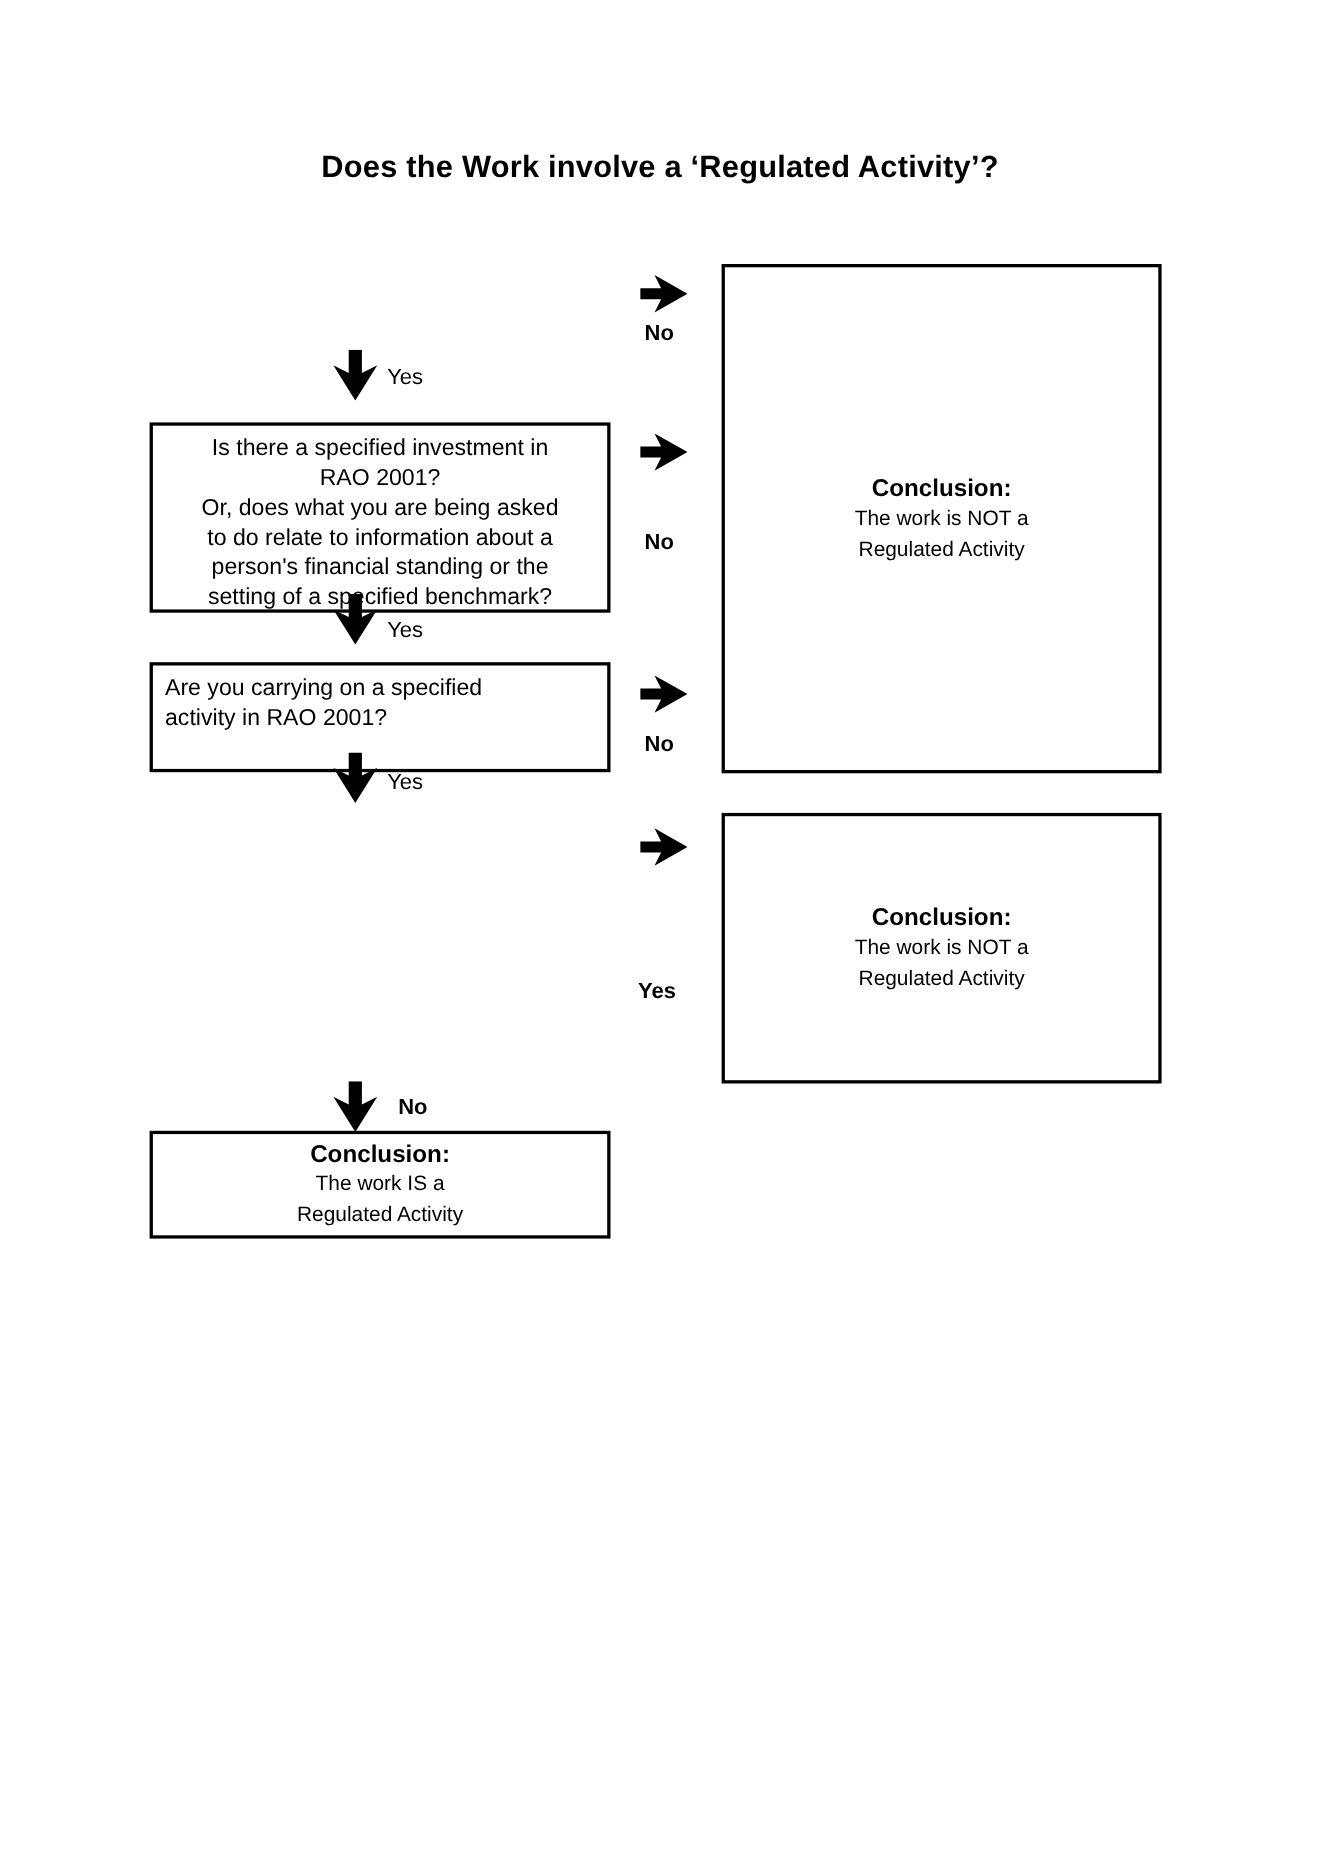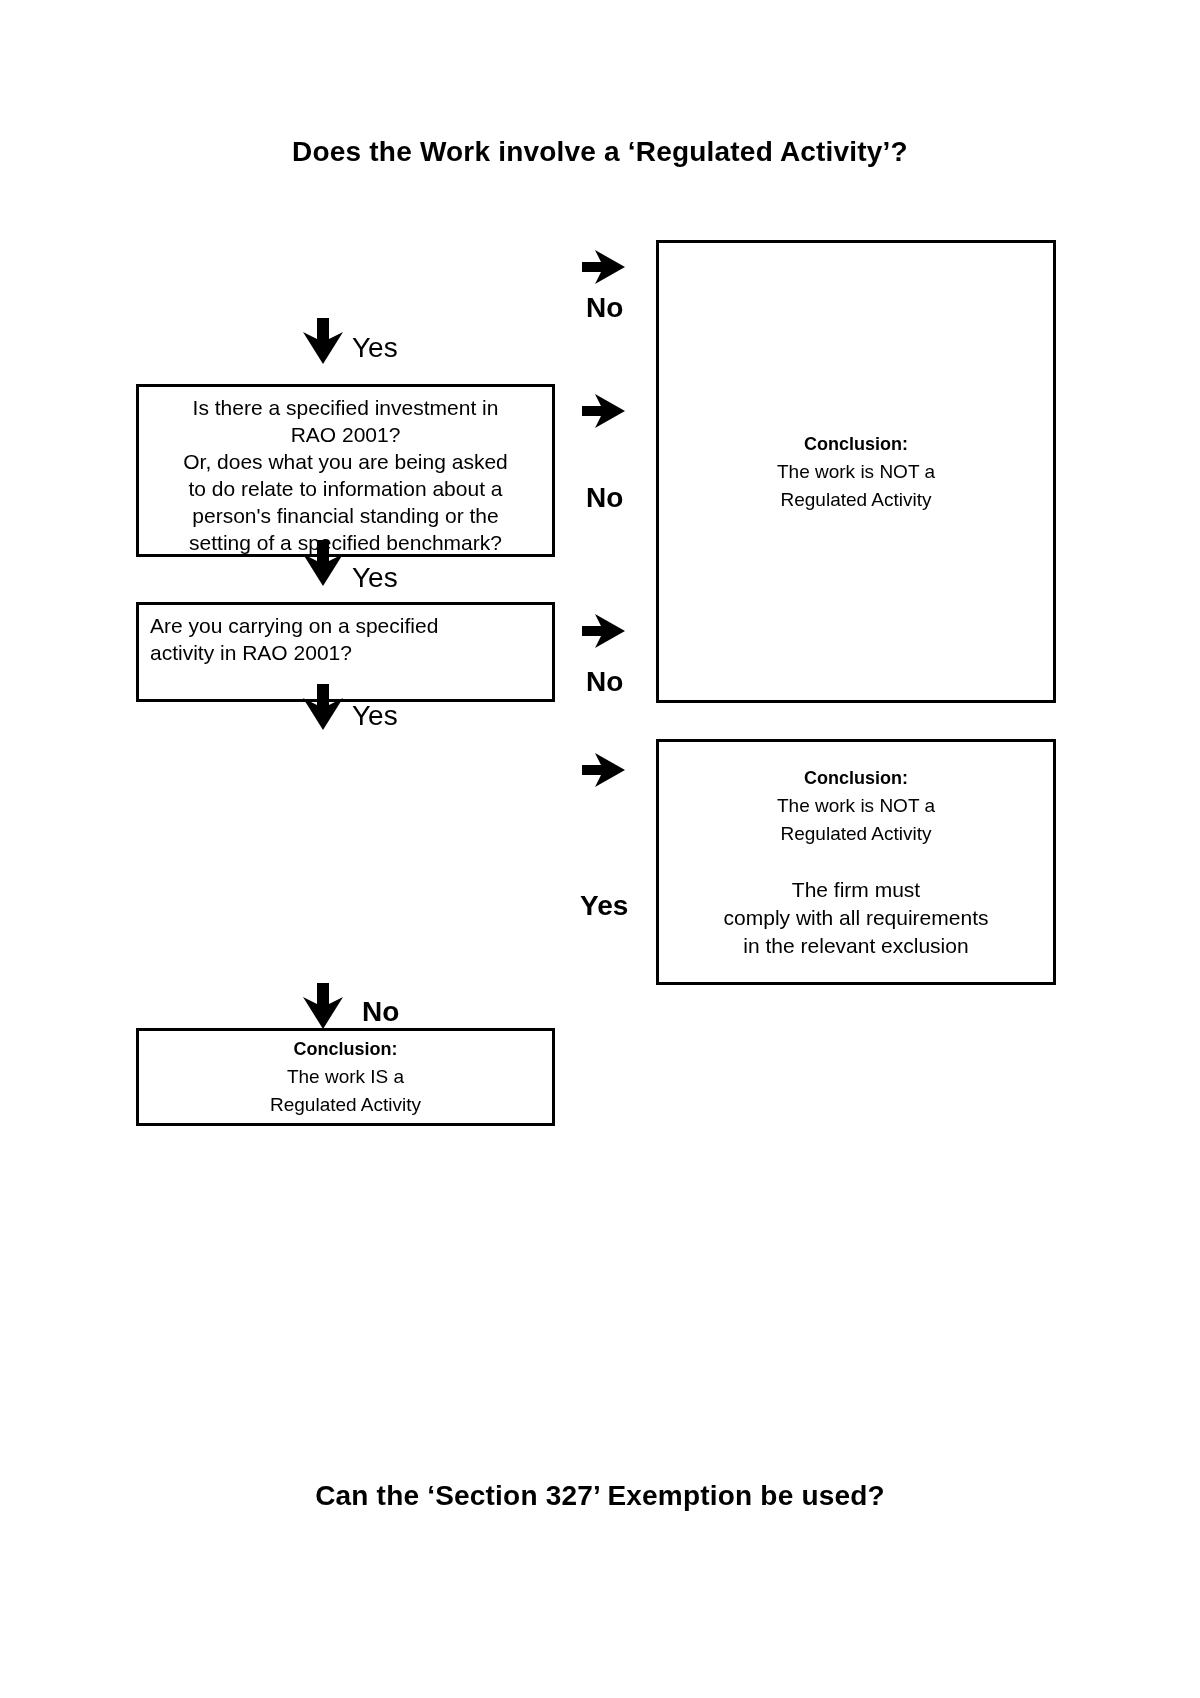--- a/index.html
+++ b/index.html
@@ -64,7 +64,7 @@
   }
   .lbl {
     position: absolute;
-    font-size: 28px;
+    font-size: 20px;
     z-index: 3;
   }
   .lbl.bold { font-weight: bold; }

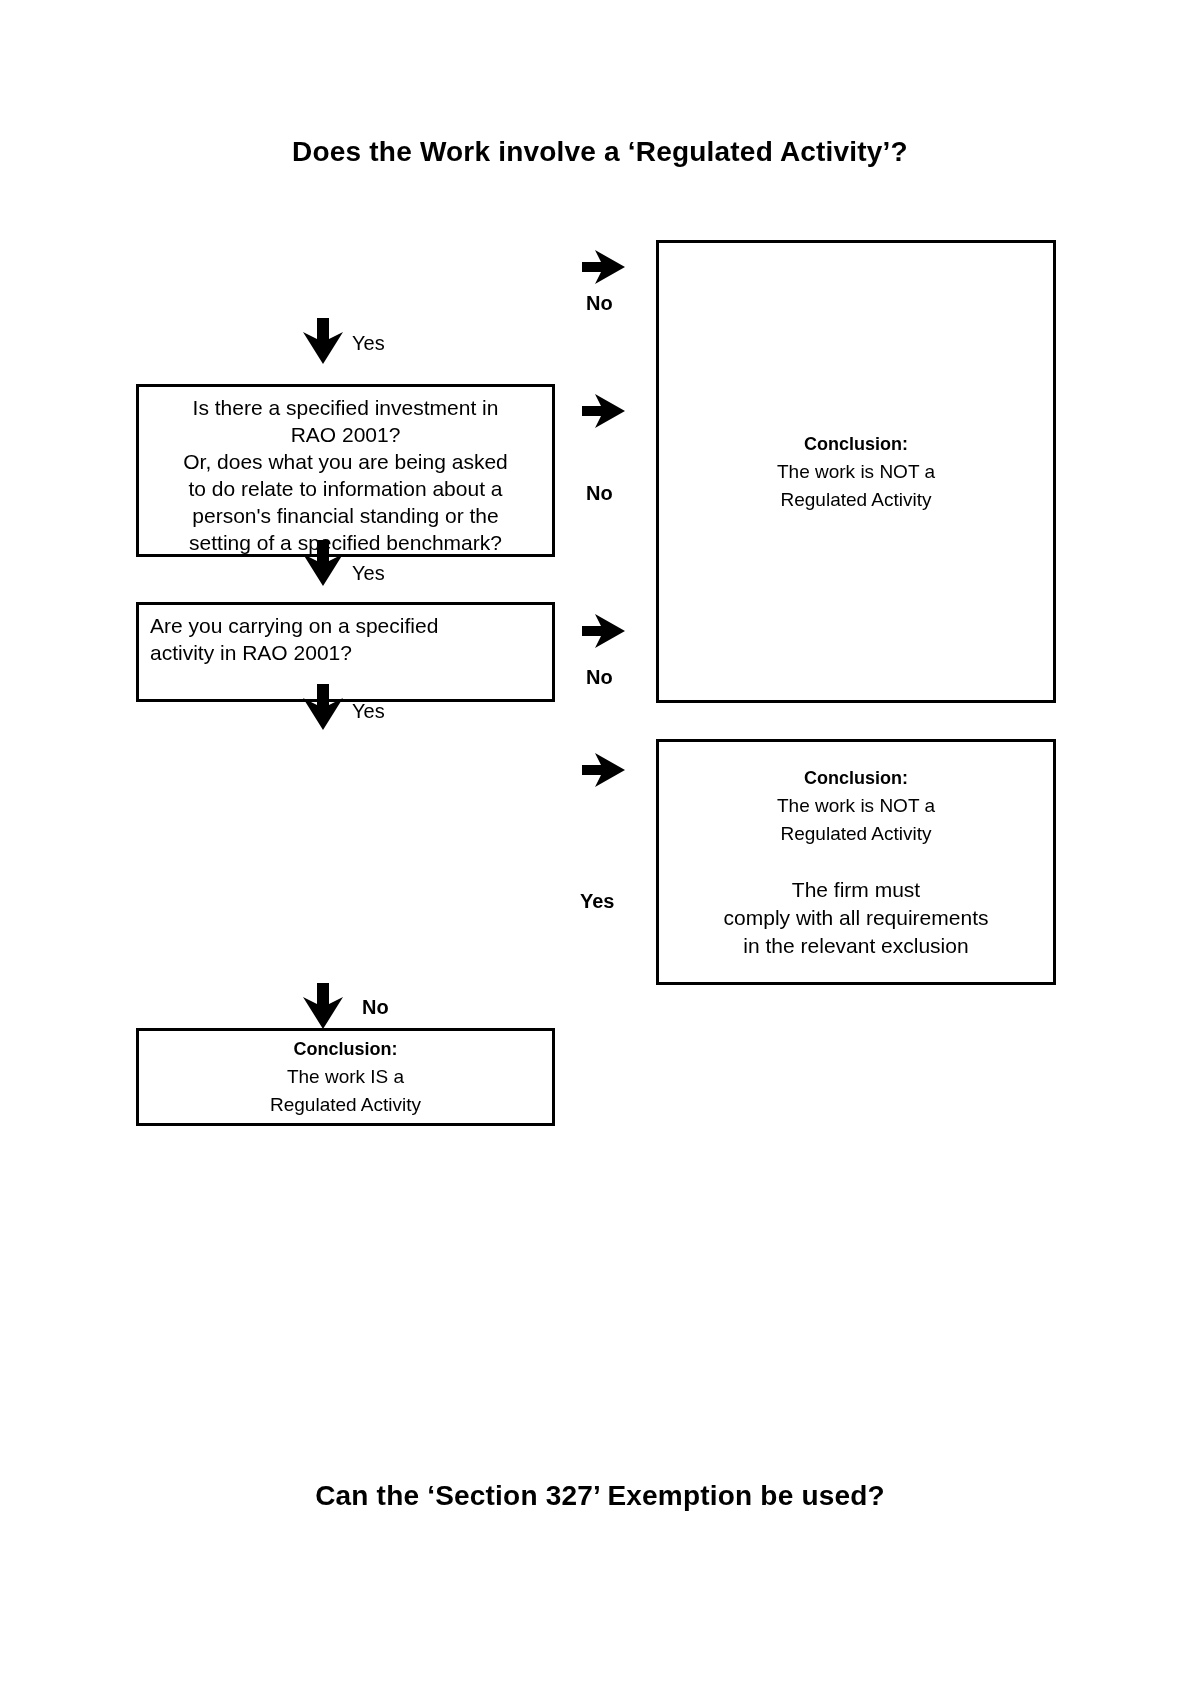--- a/index.html
+++ b/index.html
@@ -49,7 +49,7 @@
   }
   .pre { white-space: pre-line; }
   .concl-heading {
-    font-size: 18px;
+    font-size: 22px;
     font-weight: bold;
     line-height: 28px;
   }

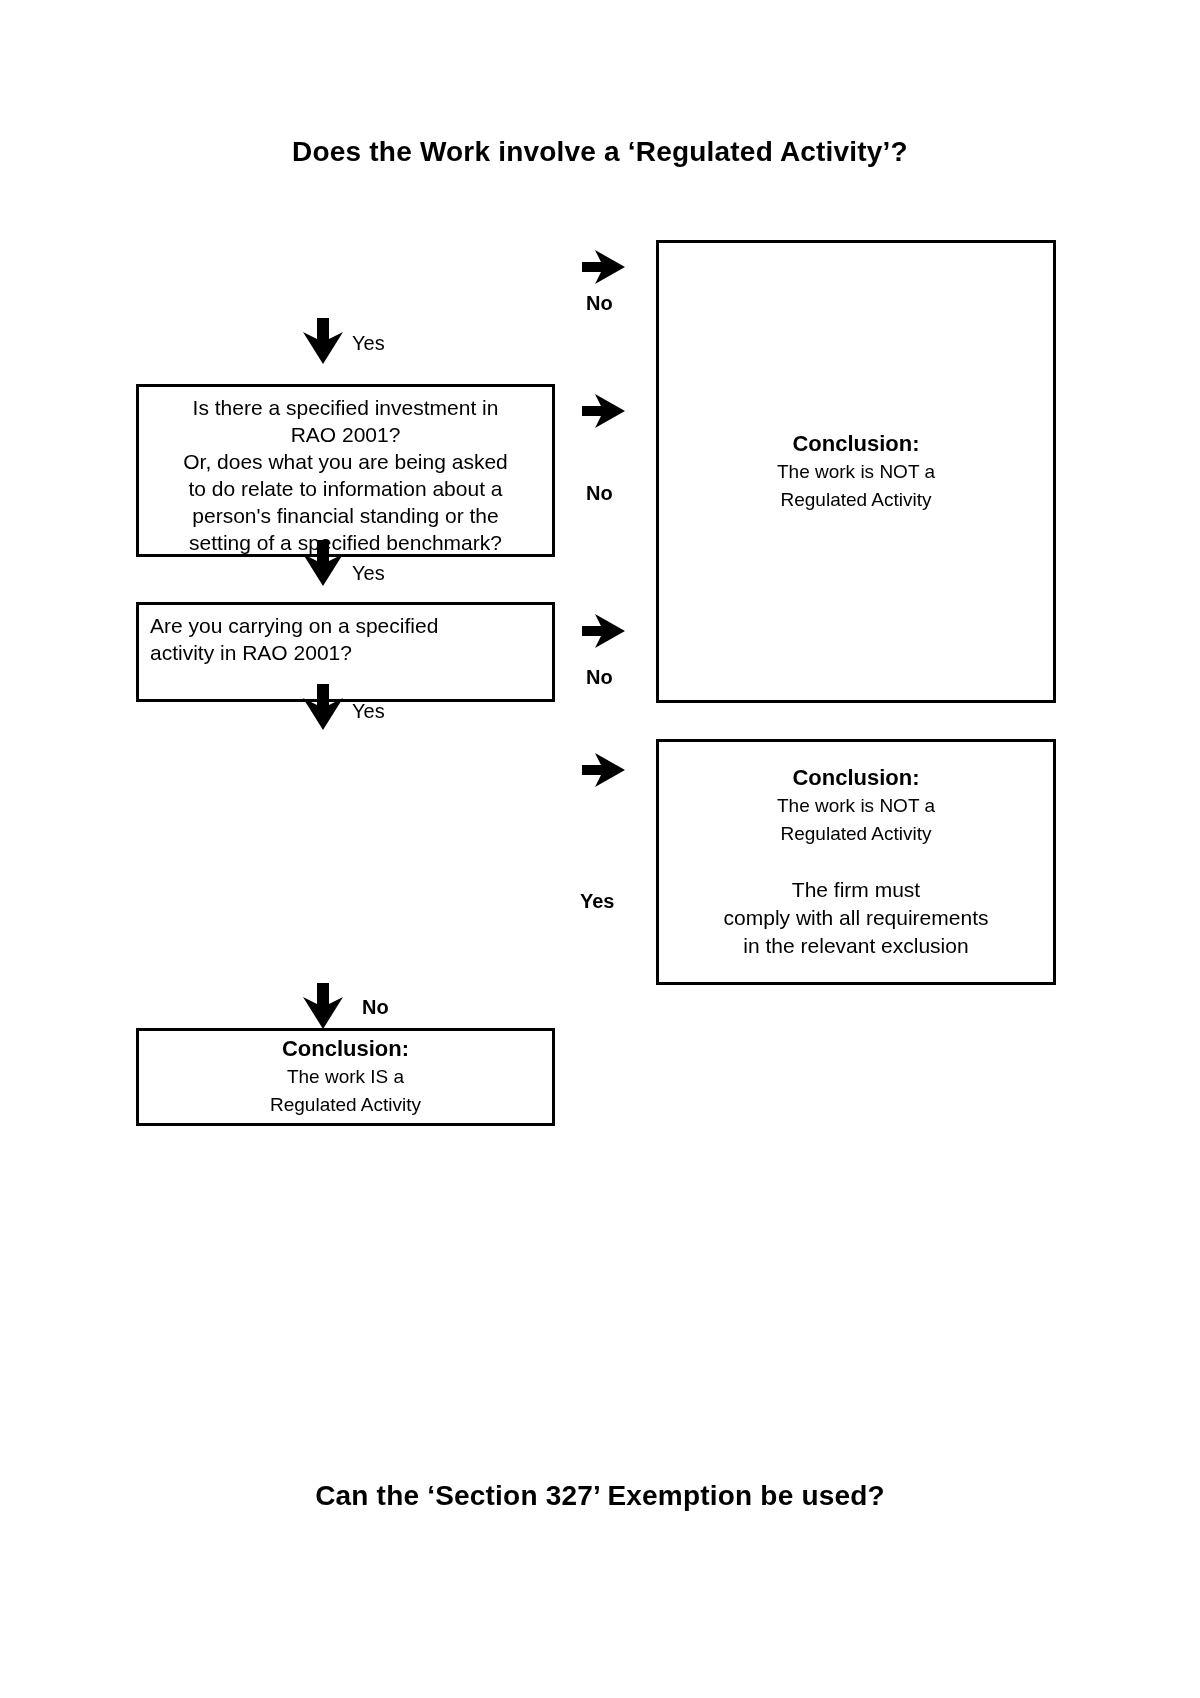--- a/index.html
+++ b/index.html
@@ -170,9 +170,6 @@
     <div class="concl-heading">Conclusion:</div>
     <div class="concl-body pre">The work is NOT a
 Regulated Activity</div>
-    <div class="concl-note pre">The firm must
-comply with all requirements
-in the relevant exclusion</div>
   </div>
 
   <div class="title" style="top:1480px;">Can the ‘Section 327’ Exemption be used?</div>

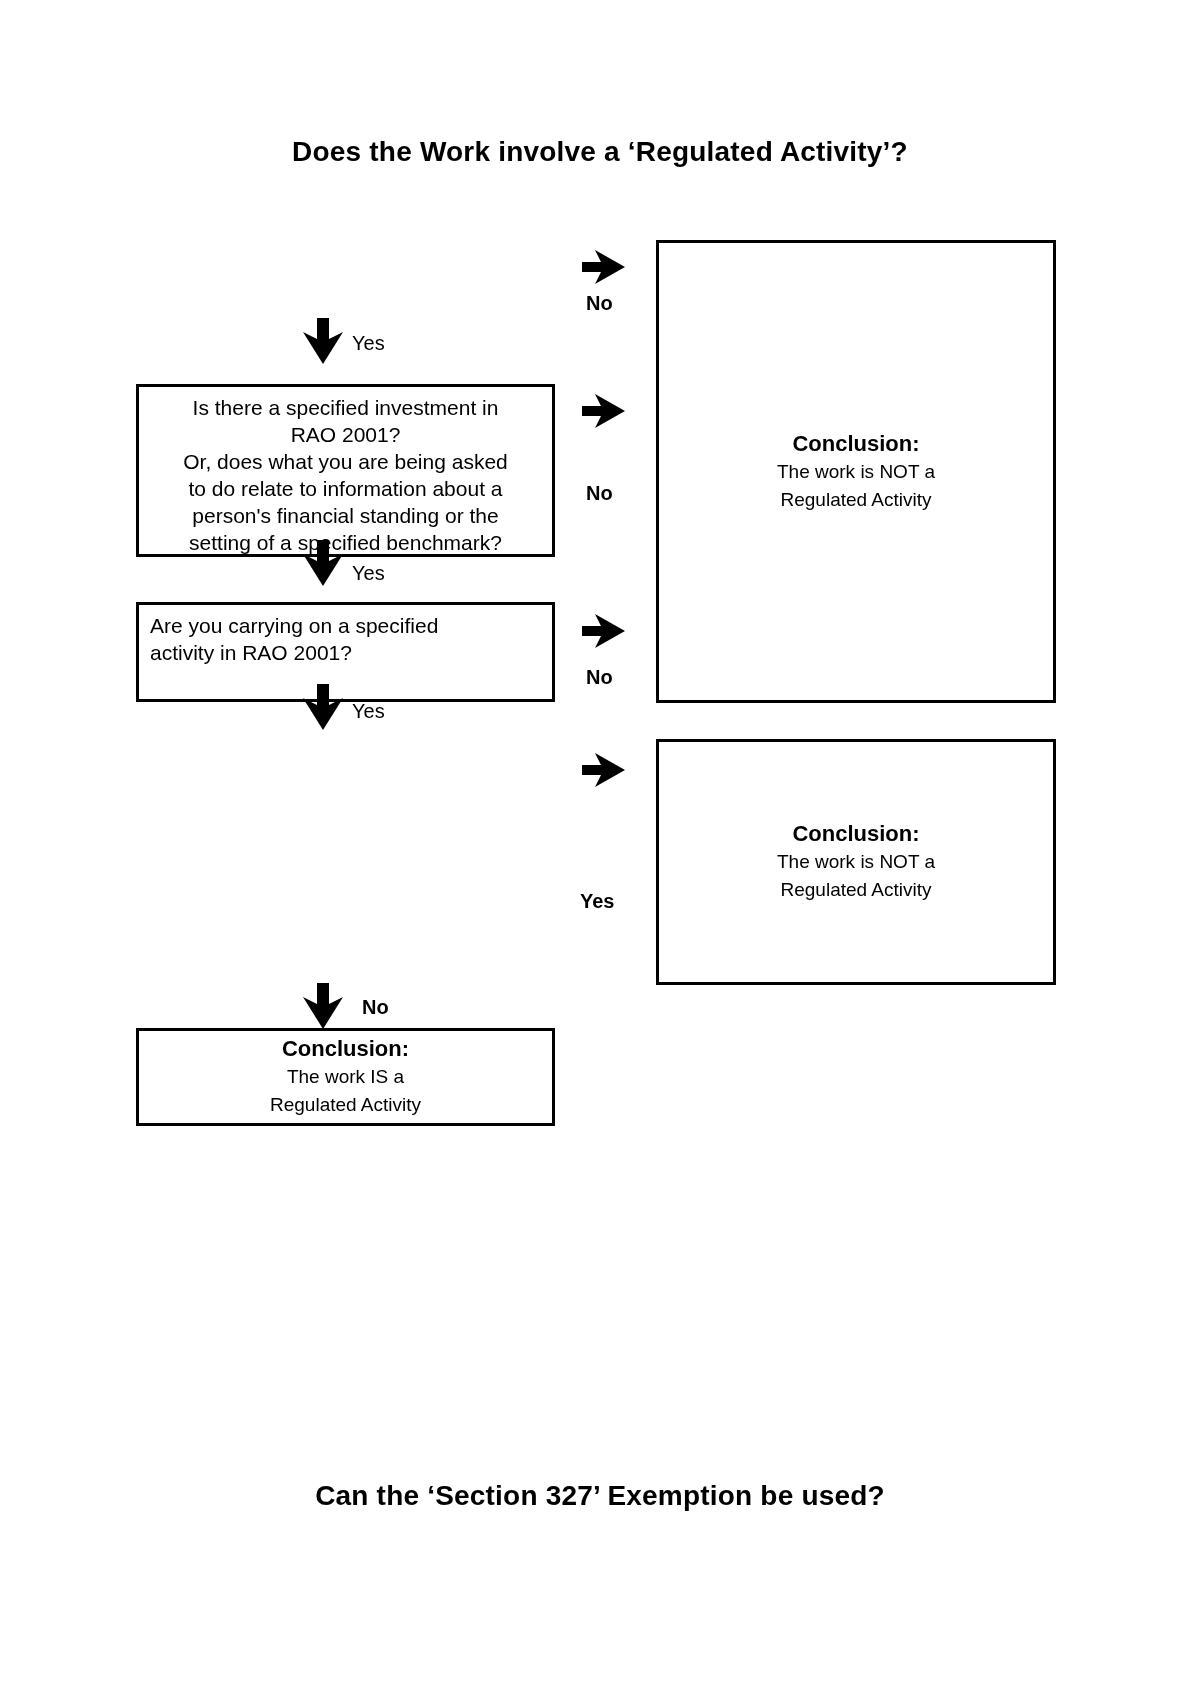--- a/index.html
+++ b/index.html
@@ -172,7 +172,6 @@
 Regulated Activity</div>
   </div>
 
-  <div class="title" style="top:1480px;">Can the ‘Section 327’ Exemption be used?</div>
 
 </div>
 

